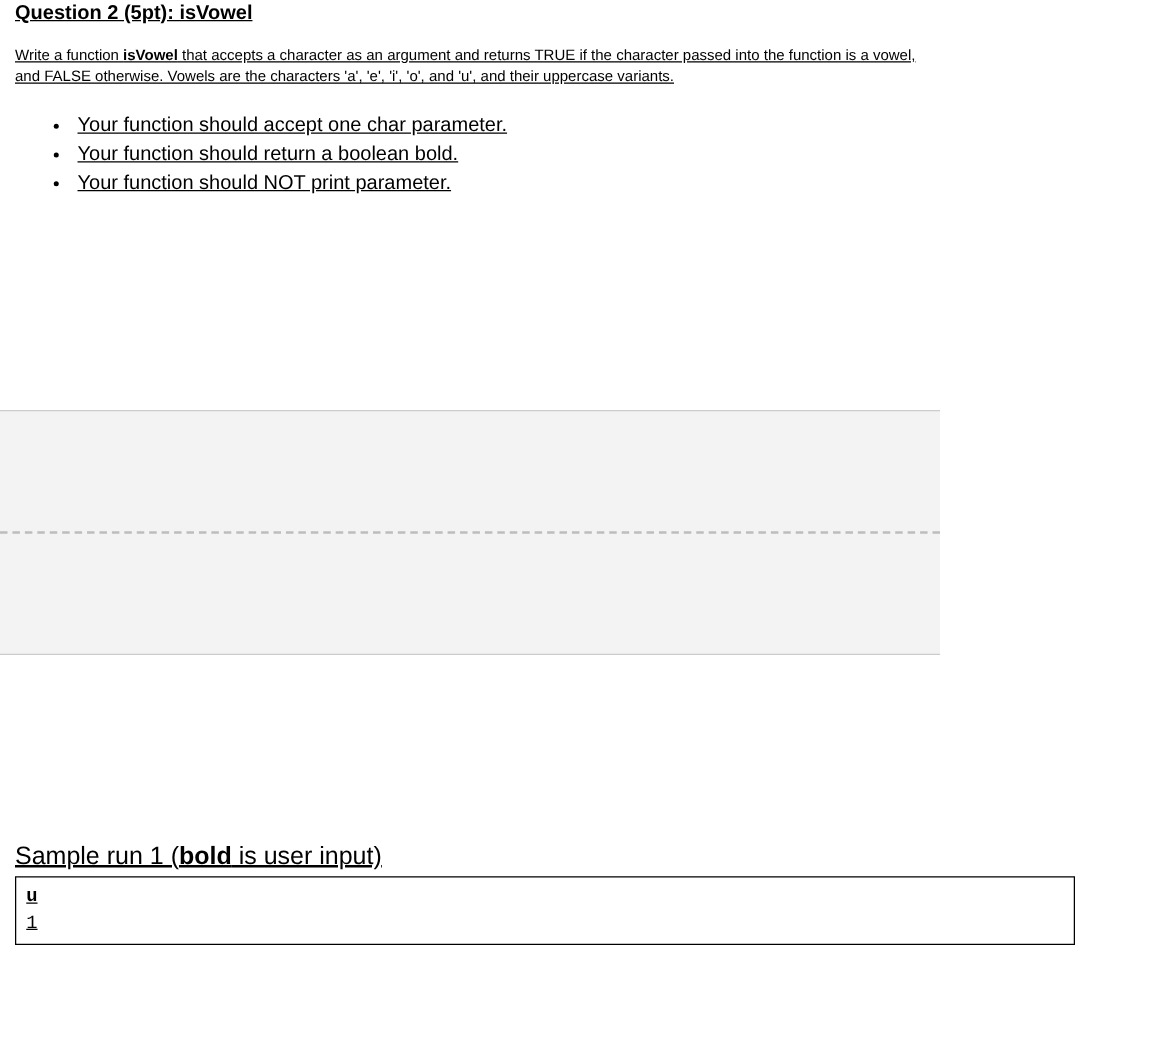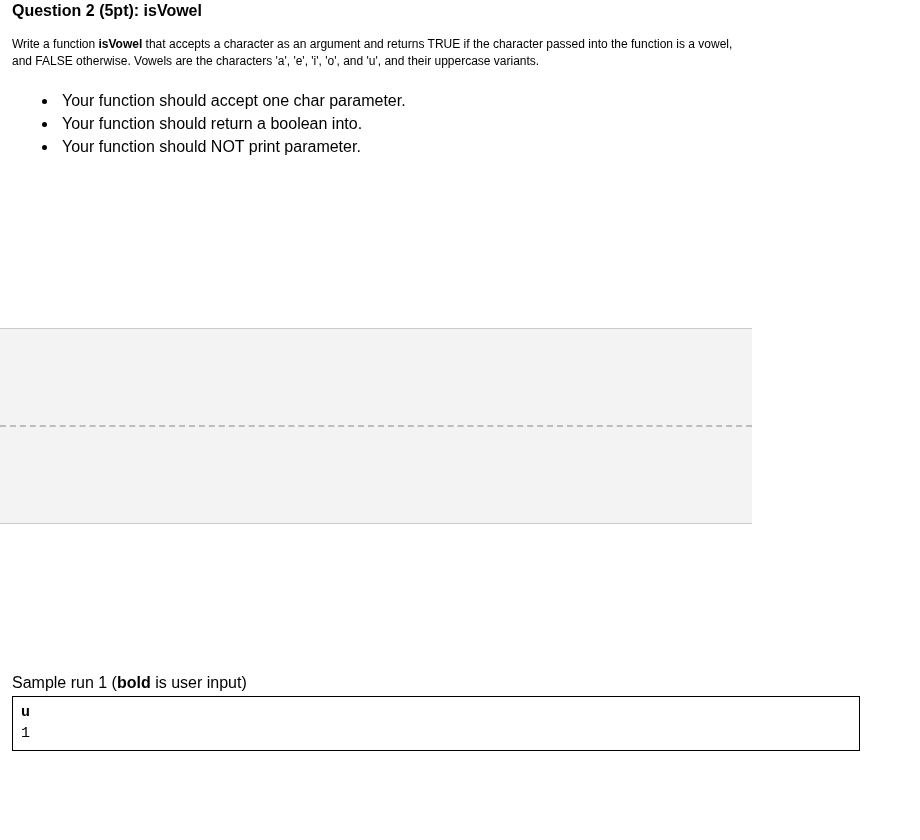--- a/index.html
+++ b/index.html
@@ -14,6 +14,7 @@
   .page {
     width: 752px;
     box-sizing: border-box;
+    text-decoration: underline;
   }
   .top-block {
     padding: 0 12px 0 12px;

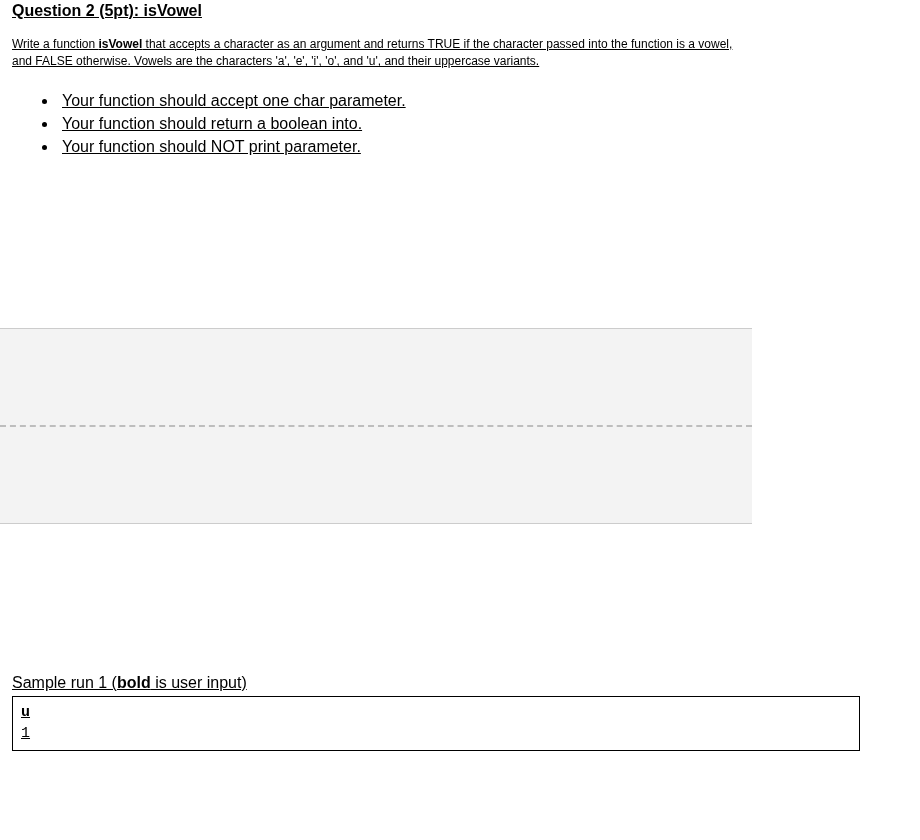--- a/index.html
+++ b/index.html
@@ -91,7 +91,7 @@
 
     <ul class="reqs">
       <li>Your function should accept one char parameter.</li>
-      <li>Your function should return a boolean into.</li>
+      <li>Your function should return a boolean bold.</li>
       <li>Your function should NOT print parameter.</li>
     </ul>
   </div>

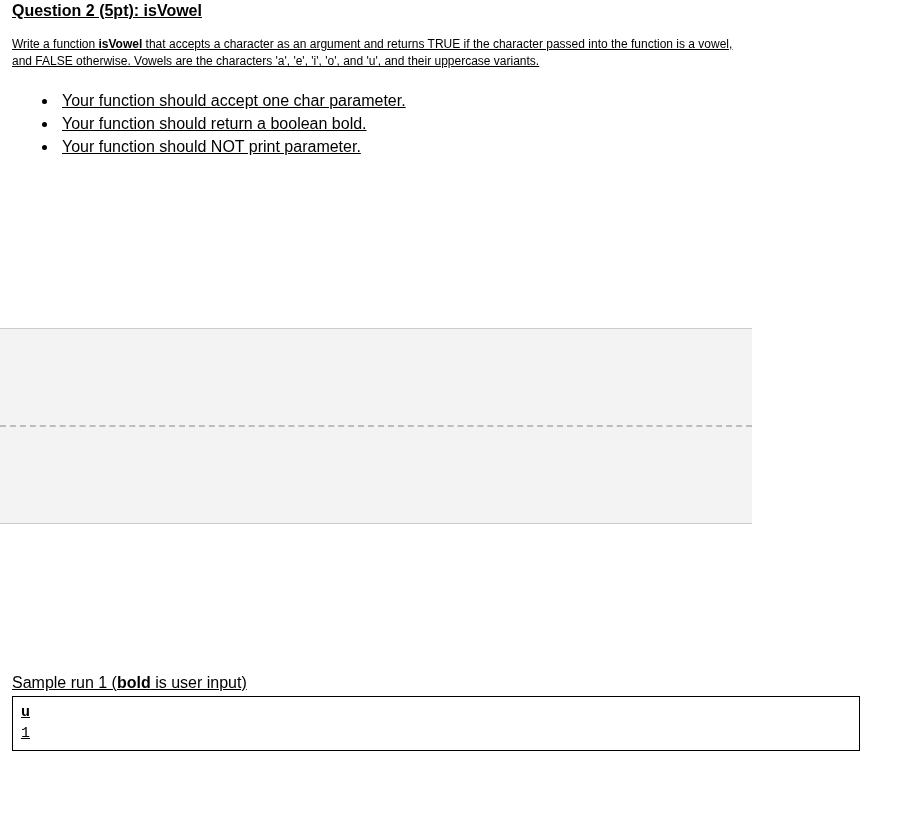--- a/index.html
+++ b/index.html
@@ -60,7 +60,7 @@
     margin-top: 150px;
   }
   p.sample-label {
-    font-size: 16px;
+    font-size: 20px;
     margin: 0 0 4px 0;
   }
   .sample-box {

